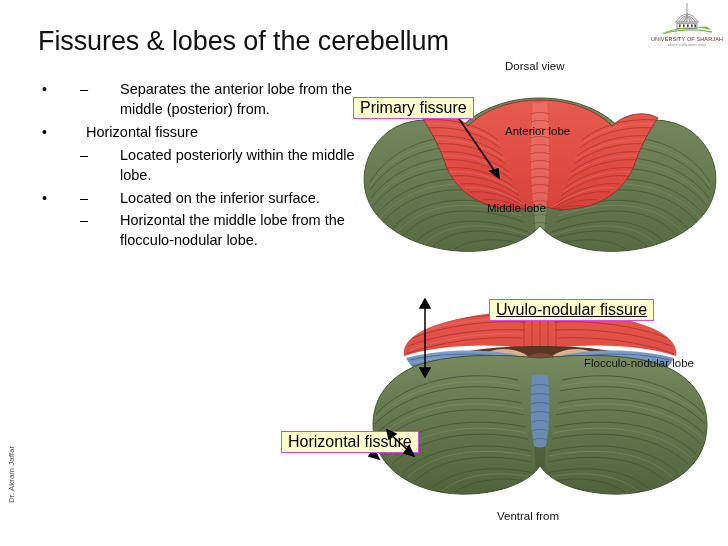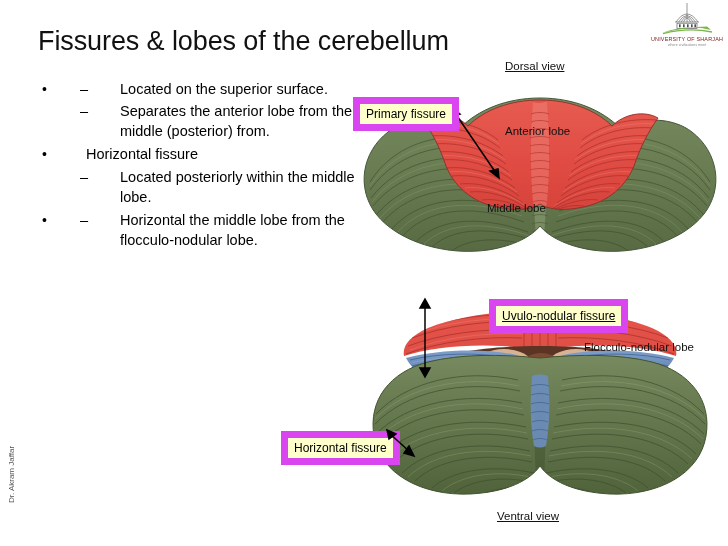--- a/index.html
+++ b/index.html
@@ -124,7 +124,6 @@
     line-height: 14px;
     color: #111;
     white-space: nowrap;
-    text-decoration: underline;
   }
 
   

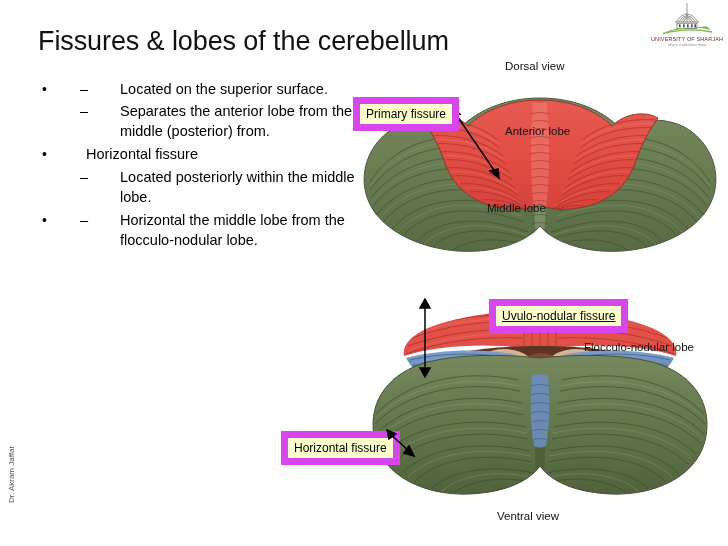--- a/index.html
+++ b/index.html
@@ -184,7 +184,6 @@
     </div>
     <div class="b2">
       <span class="dash">–</span>
-      <span>Located on the superior surface.</span>
     </div>
     <div class="b2">
       <span class="dash">–</span>

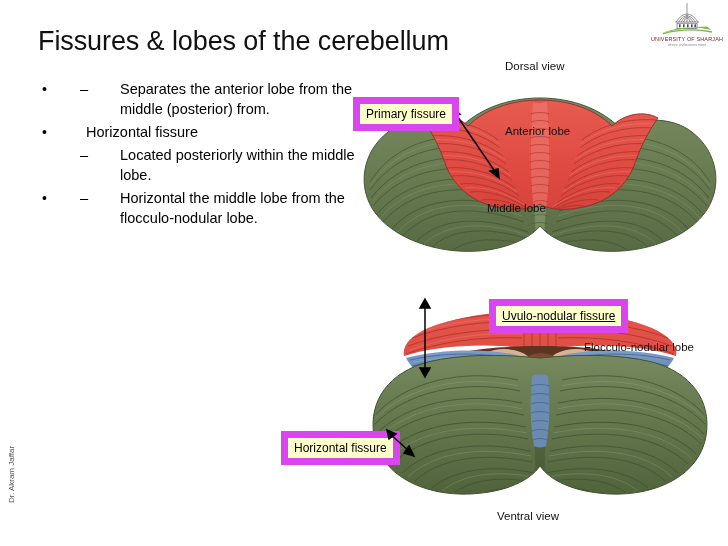--- a/index.html
+++ b/index.html
@@ -101,8 +101,8 @@
   .callout {
     position: absolute;
     background: #ffffcc;
-    border: 7px solid #d946ef;
-    font-size: 12px;
+    border: 1px solid #d946ef;
+    font-size: 16px;
     line-height: 14px;
     padding: 3px 6px 3px 6px;
     color: #000;

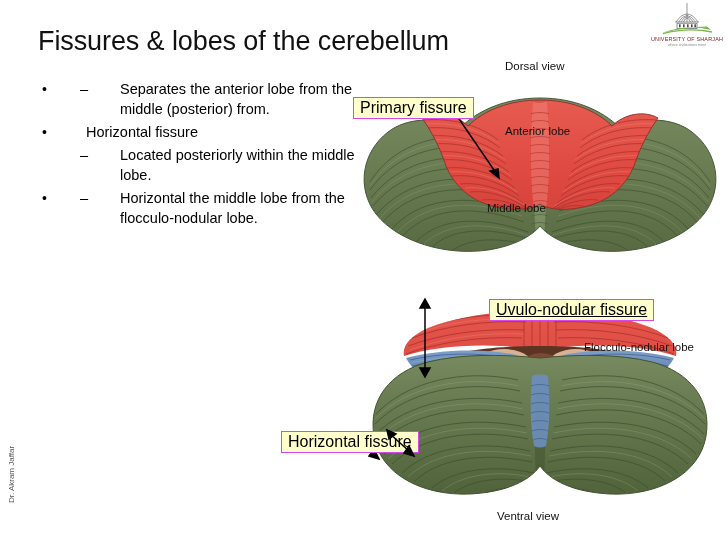--- a/index.html
+++ b/index.html
@@ -204,6 +204,7 @@
     </div>
     <div class="b2">
       <span class="dash">–</span>
+      <span>Located on the inferior surface.</span>
     </div>
     <div class="b2">
       <span class="dash">–</span>

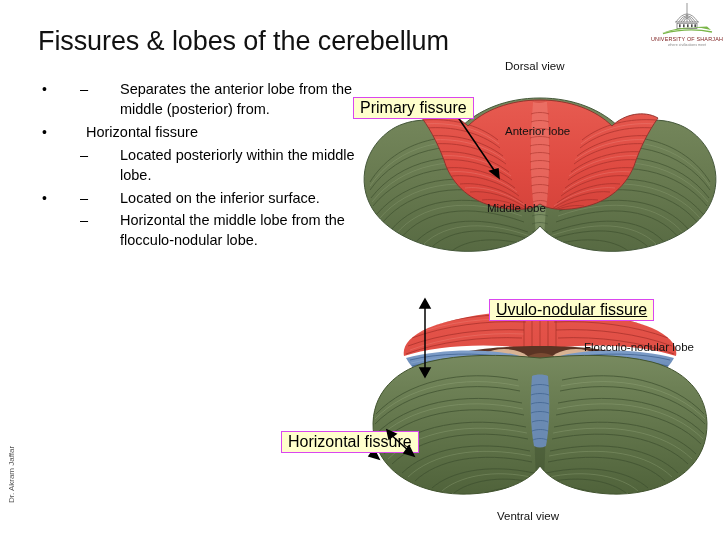--- a/index.html
+++ b/index.html
@@ -618,7 +618,7 @@
 
   <div class="callout" style="left:489px; top:299px;text-decoration:underline;">Uvulo-nodular fissure</div>
 
-  <div class="imglabel" style="left:584px; top:340px;">Flocculo-nodular lobe</div>
+  <div class="imglabel" style="left:584px; top:356px;">Flocculo-nodular lobe</div>
 
   <div class="callout" style="left:281px; top:431px;">Horizontal fissure</div>
 

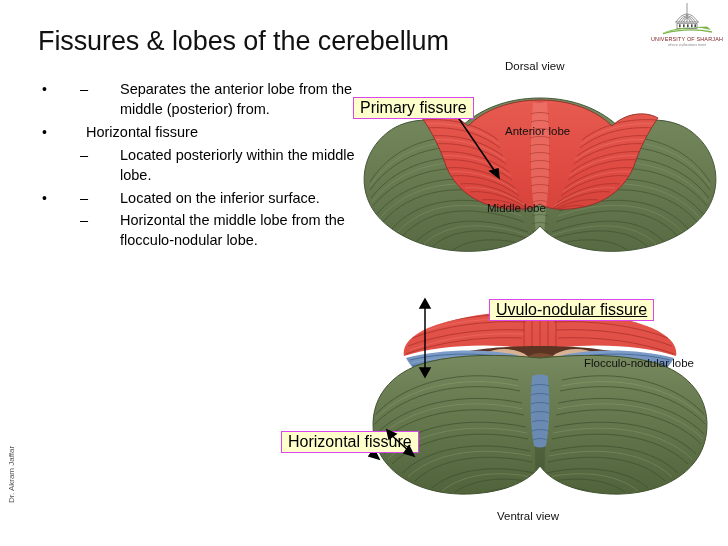--- a/index.html
+++ b/index.html
@@ -630,7 +630,7 @@
     </g>
   </svg>
 
-  <div class="viewlabel" style="left:497px; top:509px;">Ventral view</div>
+  <div class="viewlabel" style="left:497px; top:509px;">Ventral from</div>
 
   <div id="credit">Dr. Akram Jaffar</div>
 

